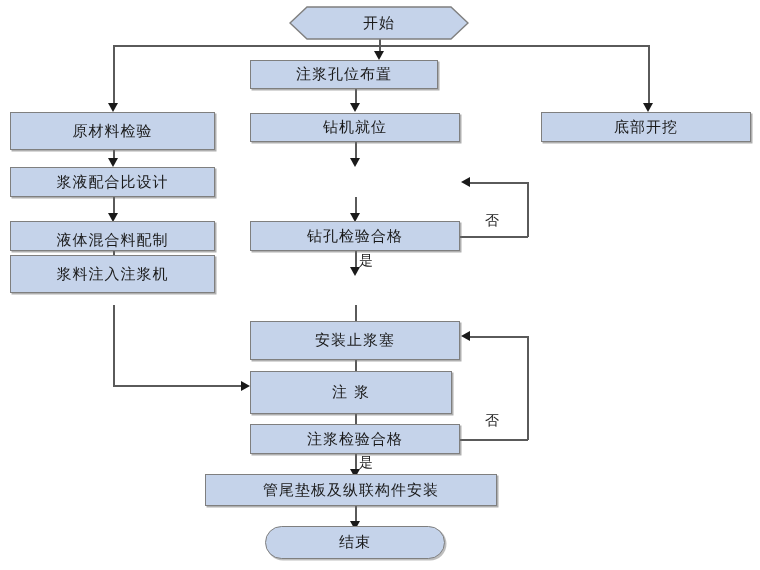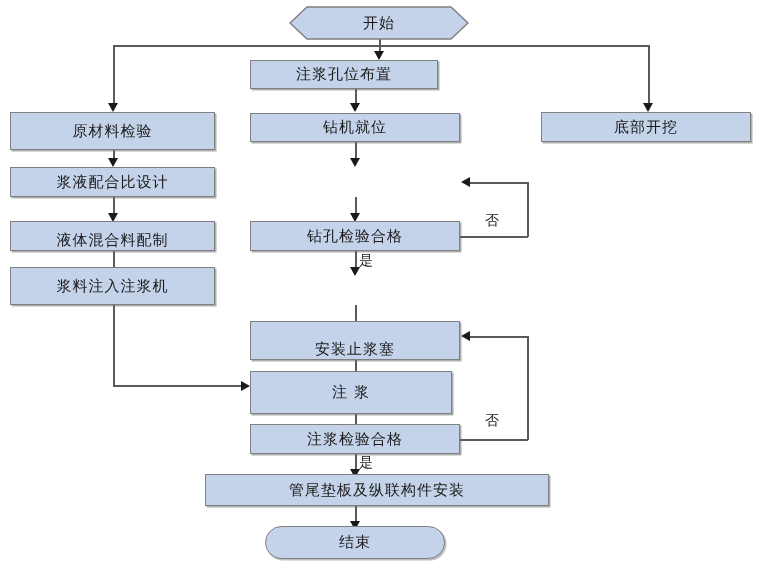--- a/index.html
+++ b/index.html
@@ -201,7 +201,7 @@
   <div class="node" style="left:10px; top:221px; width:205px; height:30px;align-items:flex-end;">
     <span>液体混合料配制</span>
   </div>
-  <div class="node" style="left:10px; top:267px; width:205px; height:38px;">
+  <div class="node" style="left:10px; top:255px; width:205px; height:38px;">
     <span>浆料注入注浆机</span>
   </div>
 

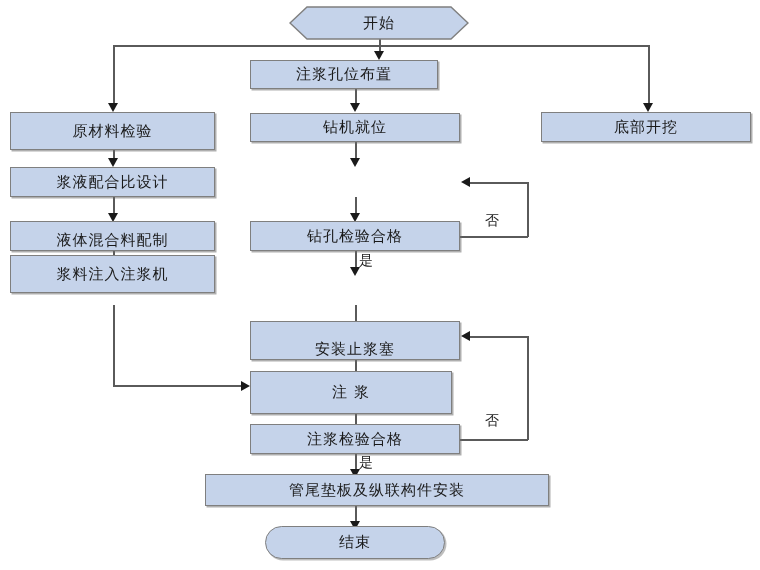--- a/index.html
+++ b/index.html
@@ -176,7 +176,7 @@
   <div class="node" style="left:250px; top:221px; width:210px; height:30px;">
     <span>钻孔检验合格</span>
   </div>
-  <div class="node" style="left:250px; top:321px; width:210px; height:39px;align-items:flex-end;">
+  <div class="node" style="left:250px; top:321px; width:210px; height:39px;">
     <span>安装止浆塞</span>
   </div>
   <div class="node" style="left:250px; top:371px; width:202px; height:43px;">

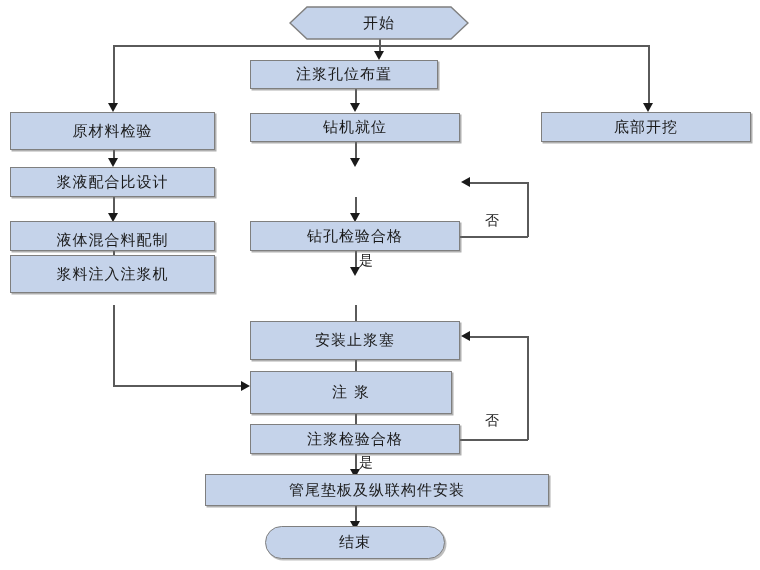--- a/index.html
+++ b/index.html
@@ -185,7 +185,7 @@
   <div class="node" style="left:250px; top:424px; width:210px; height:30px;">
     <span>注浆检验合格</span>
   </div>
-  <div class="node" style="left:205px; top:474px; width:344px; height:32px;">
+  <div class="node" style="left:205px; top:474px; width:292px; height:32px;">
     <span>管尾垫板及纵联构件安装</span>
   </div>
   <div class="node terminator-end" style="left:265px; top:526px; width:180px; height:33px;">

